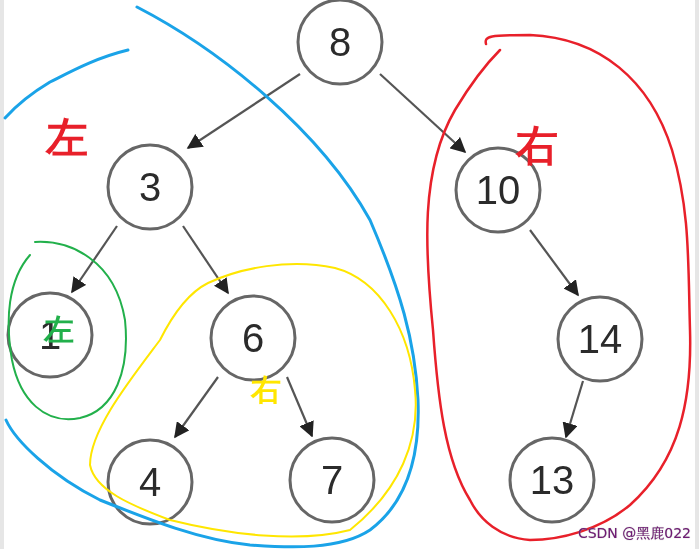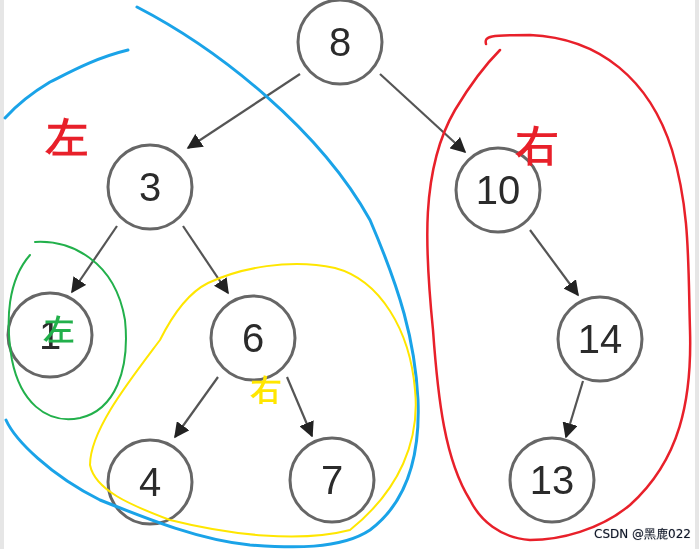--- a/index.html
+++ b/index.html
@@ -30,7 +30,7 @@
     }
     #watermark {
       position: absolute; right: 8px; bottom: 6px;
-      font-size: 12px; color: #0f172a;
+      font-size: 14px; color: #701a75;
       font-family: "DejaVu Sans", sans-serif;
       text-shadow: 0 0 1px #999;
     }

